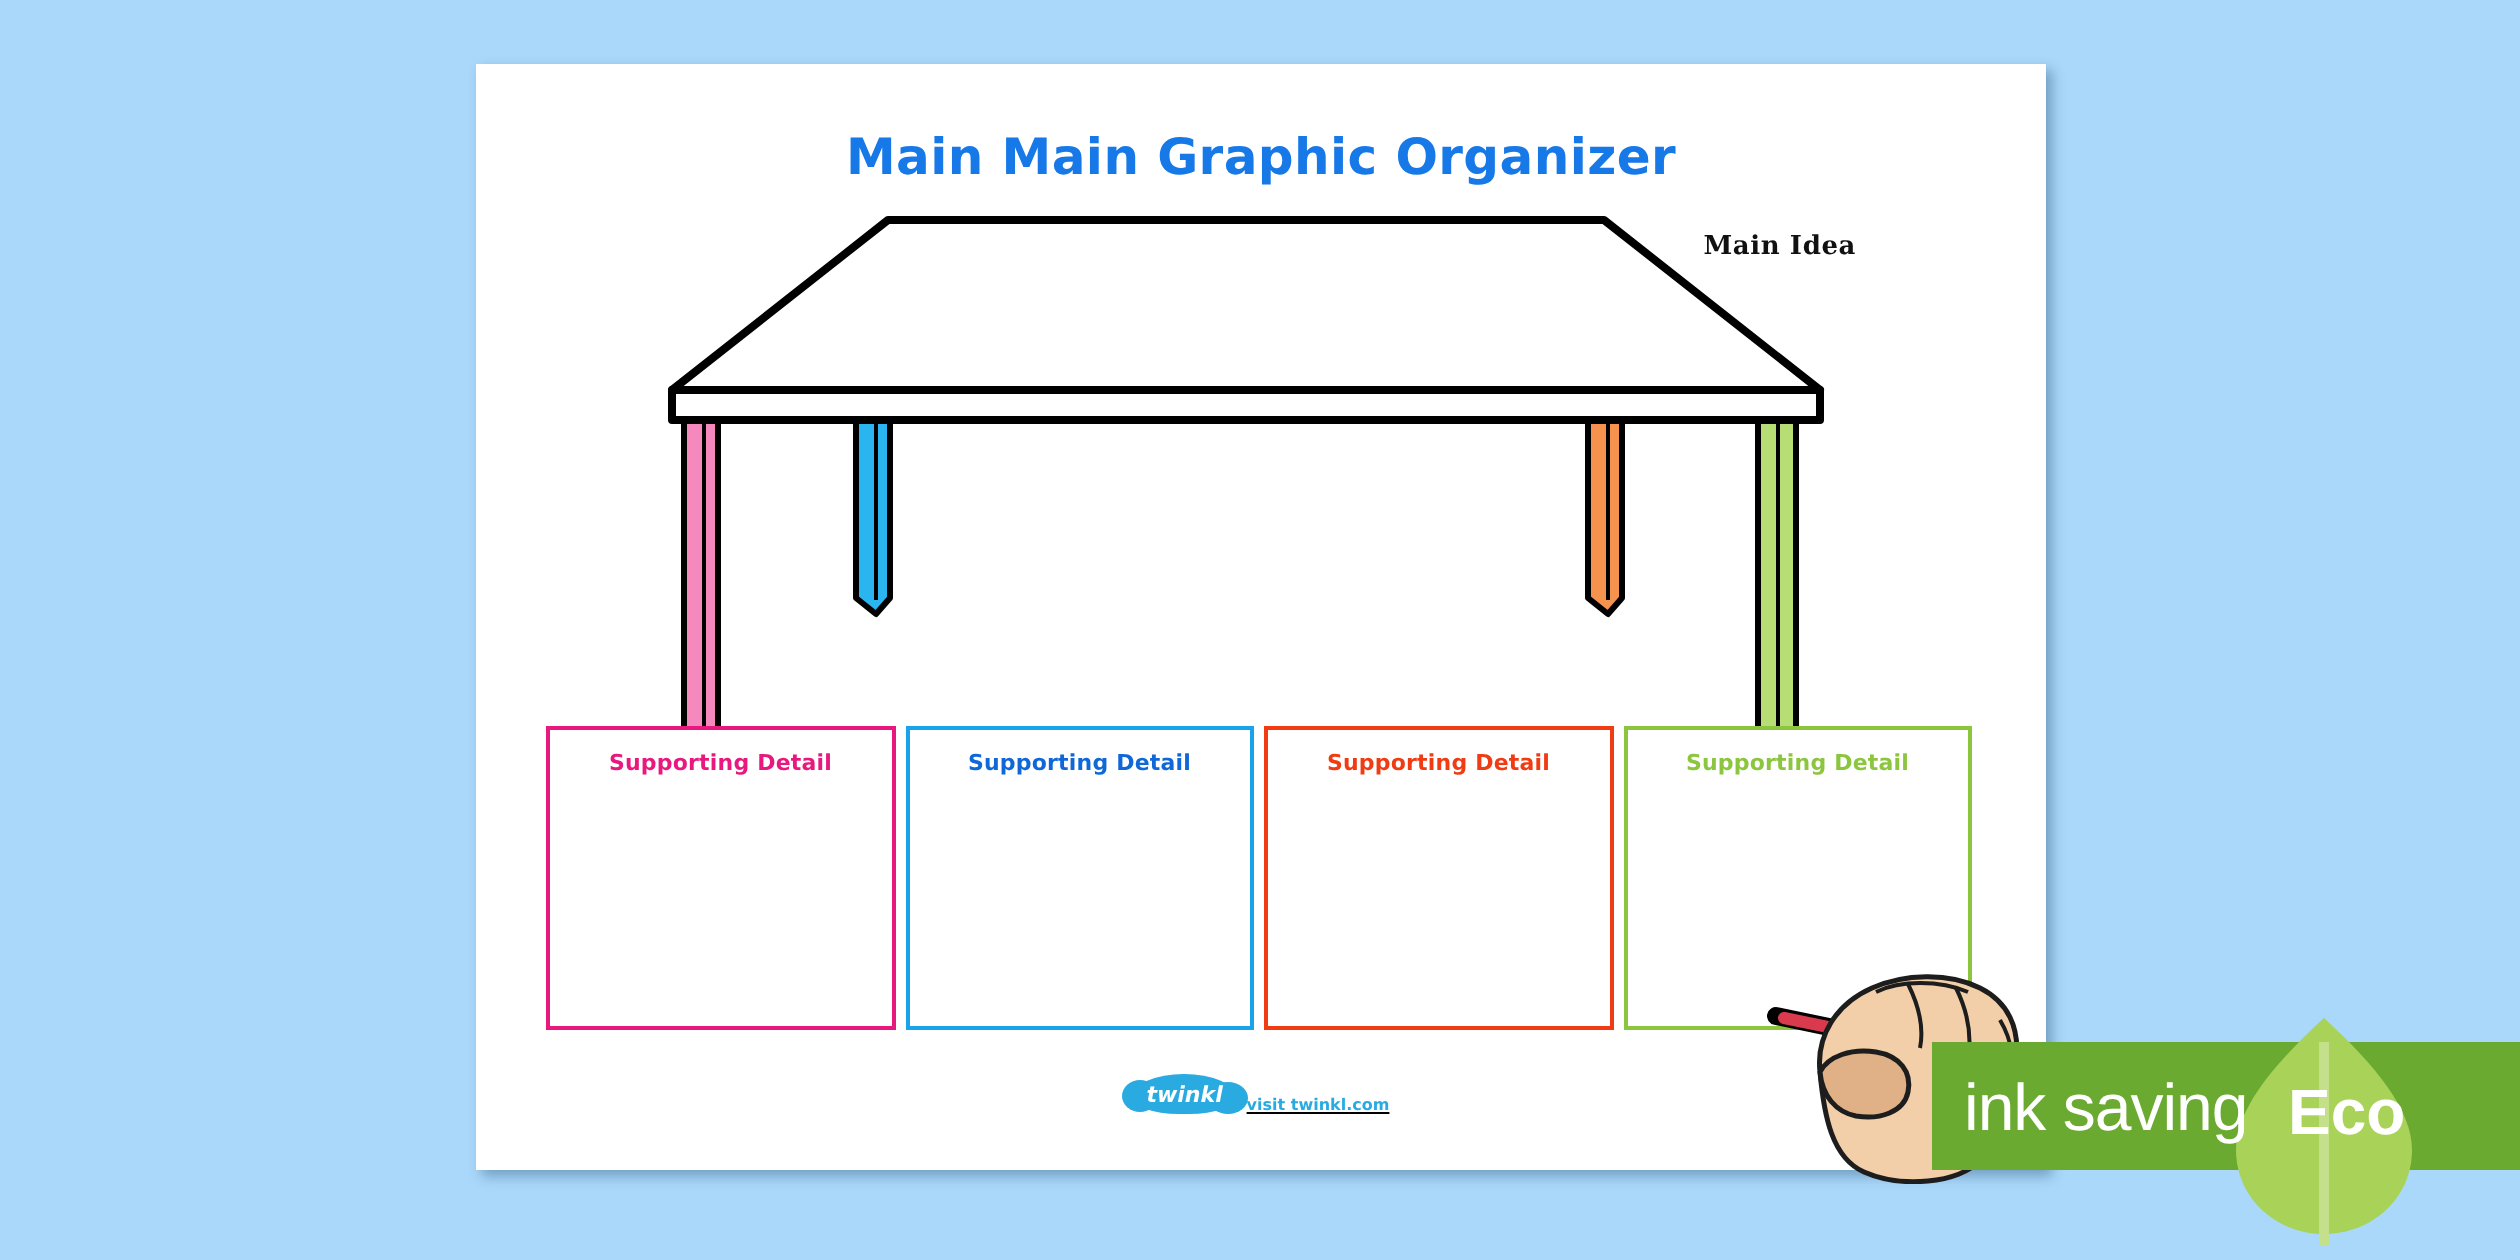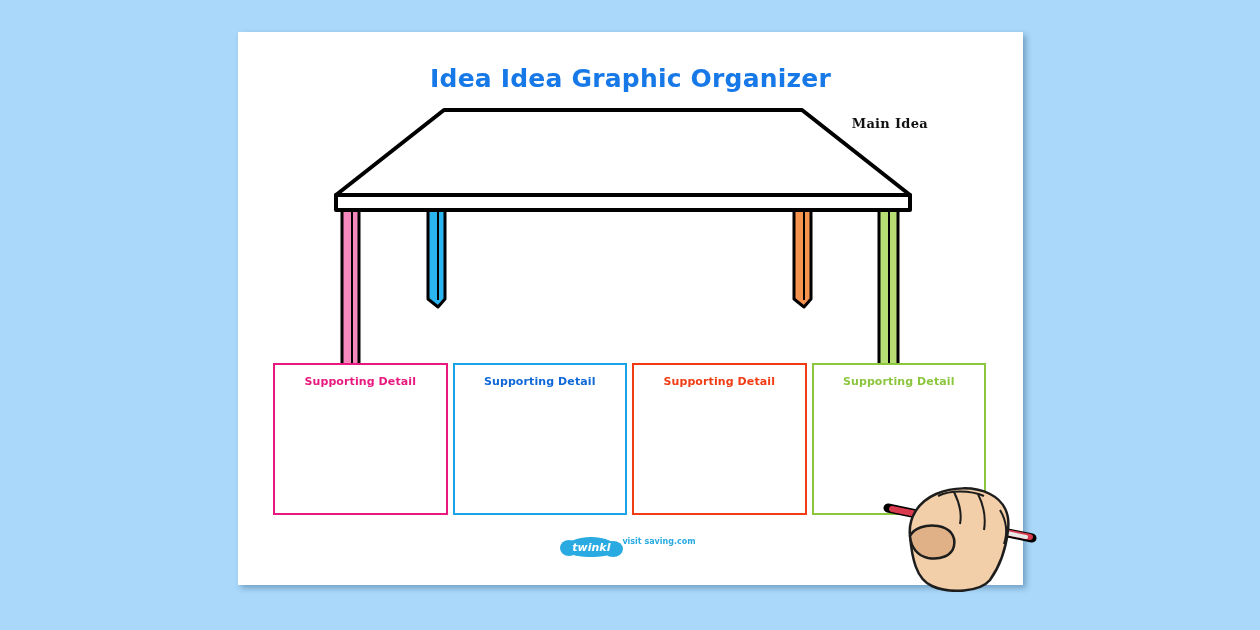--- a/index.html
+++ b/index.html
@@ -223,7 +223,7 @@
 
   <div id="worksheet">
 
-    <div id="sheet-title">Idea Idea Graphic Organizer</div>
+    <div id="sheet-title">Main Main Graphic Organizer</div>
 
     <div id="table-illustration">
       <svg viewBox="0 0 600 290" xmlns="http://www.w3.org/2000/svg">

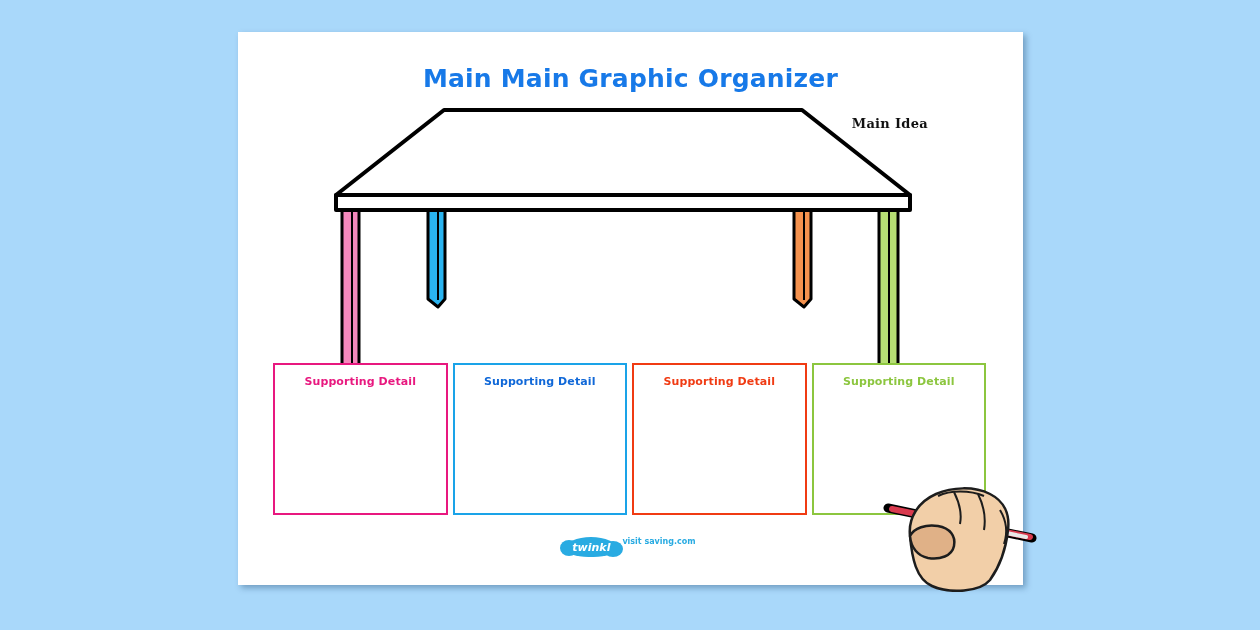--- a/index.html
+++ b/index.html
@@ -111,9 +111,10 @@
     top: 505px;
     width: 785px;
     display: flex;
-    align-items: flex-start;
+    align-items: flex-end;
     justify-content: center;
     gap: 5px;
+    text-decoration: underline;
   }
   #twinkl-logo {
     width: 52px;

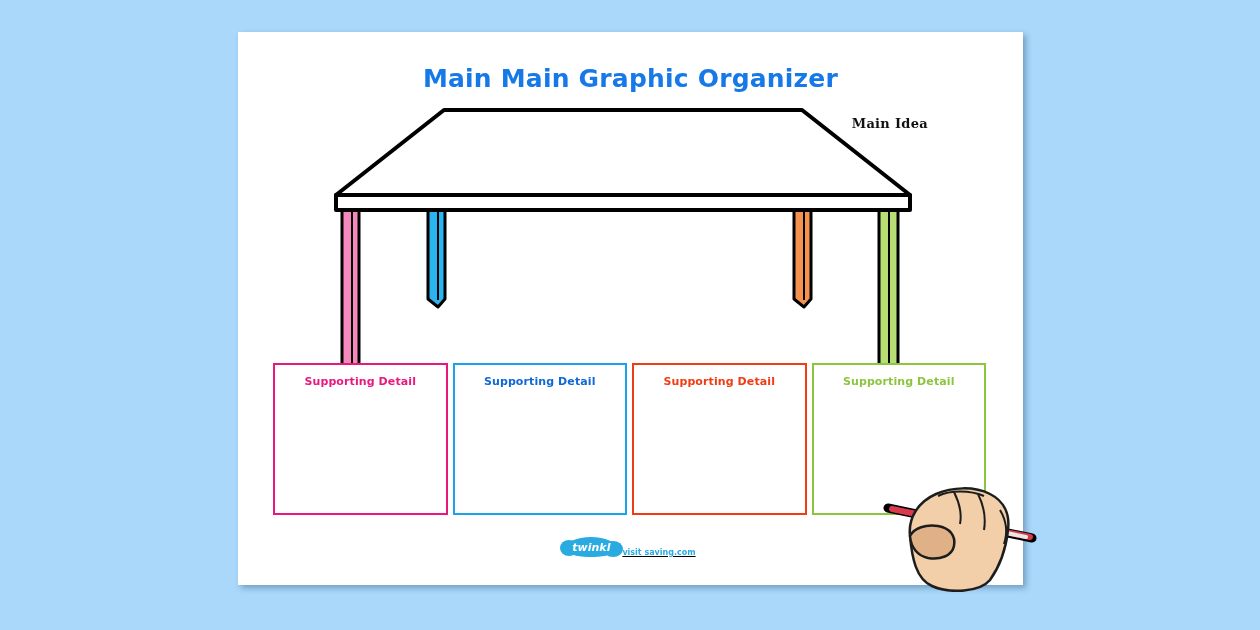--- a/index.html
+++ b/index.html
@@ -278,7 +278,7 @@
         <div class="cloud"></div>
         <div id="twinkl-wordmark">twinkl</div>
       </div>
-      <div id="twinkl-visit">visit saving.com</div>
+      <div id="twinkl-visit">visit twinkl.com</div>
     </div>
 
   </div>

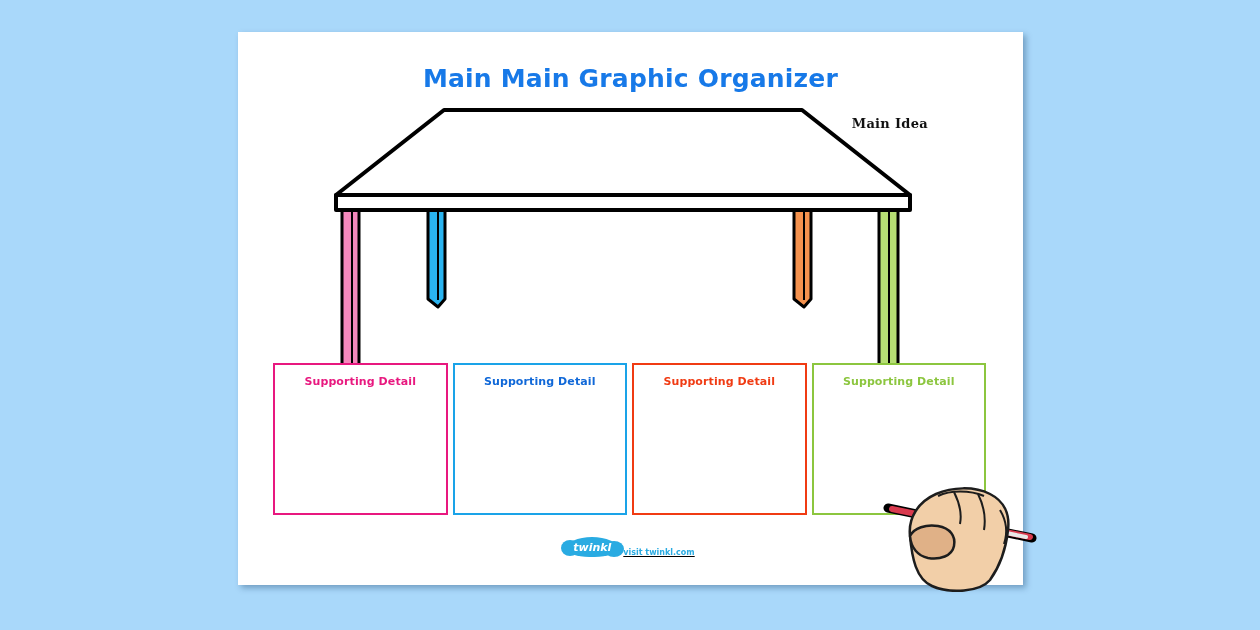--- a/index.html
+++ b/index.html
@@ -305,6 +305,18 @@
     </svg>
   </div>
 
+  <div id="eco-badge">
+    <div id="eco-banner"></div>
+    <div id="eco-leaf">
+      <svg viewBox="0 0 96 116" xmlns="http://www.w3.org/2000/svg">
+        <path d="M48,2 C74,26 92,48 92,68 C92,92 72,110 48,110 C24,110 4,92 4,68
+                 C4,48 22,26 48,2 Z" fill="#a9d259"></path>
+        <line x1="48" y1="14" x2="48" y2="116" stroke="#c5e08a" stroke-width="5"></line>
+      </svg>
+    </div>
+    <div id="eco-ink-saving">ink saving</div>
+    <div id="eco-word">Eco</div>
+  </div>
 
 </div>
 

